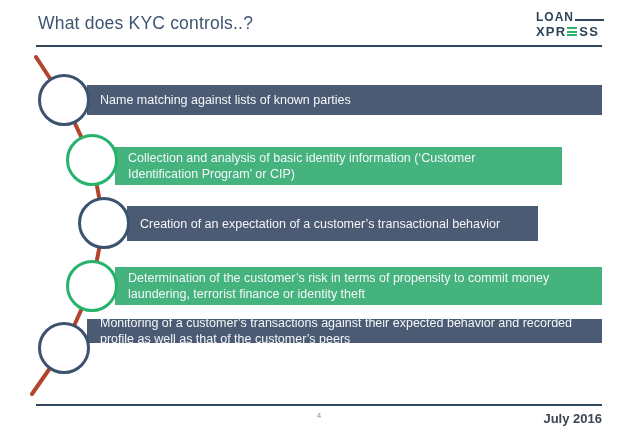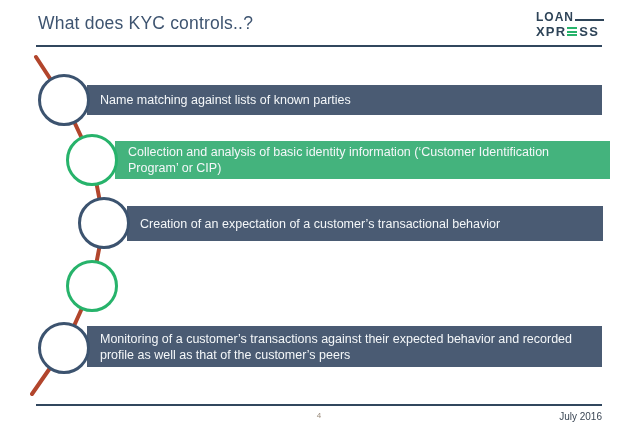--- a/index.html
+++ b/index.html
@@ -51,7 +51,7 @@
   .bar.dark  { background:#4A5B73; }
   .bar.green { background:#44B37D; }
   #bar1 { left:87px;  top:85px;  width:515px; height:30px; }
-  #bar2 { left:115px; top:141px; width:495px; height:38px; }
+  #bar2 { left:115px; top:147px; width:447px; height:38px; }
   #bar3 { left:127px; top:206px; width:476px; height:35px;text-align:center; }
   #bar4 { left:115px; top:267px; width:487px; height:38px; }
   #bar5 { left:87px;  top:326px; width:515px; height:41px; }

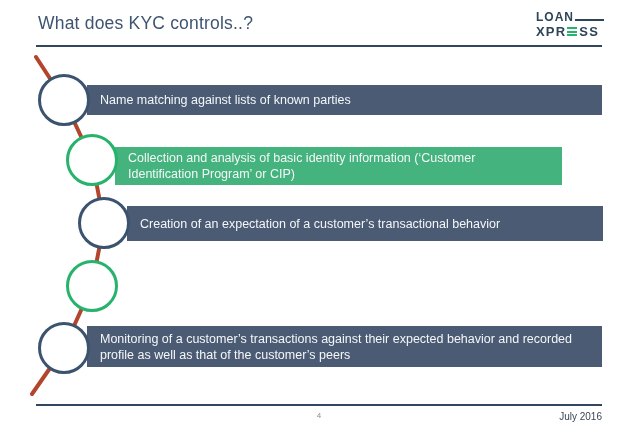--- a/index.html
+++ b/index.html
@@ -52,7 +52,7 @@
   .bar.green { background:#44B37D; }
   #bar1 { left:87px;  top:85px;  width:515px; height:30px; }
   #bar2 { left:115px; top:147px; width:447px; height:38px; }
-  #bar3 { left:127px; top:206px; width:476px; height:35px;text-align:center; }
+  #bar3 { left:127px; top:206px; width:411px; height:35px;text-align:center; }
   #bar4 { left:115px; top:267px; width:487px; height:38px; }
   #bar5 { left:87px;  top:326px; width:515px; height:41px; }
 

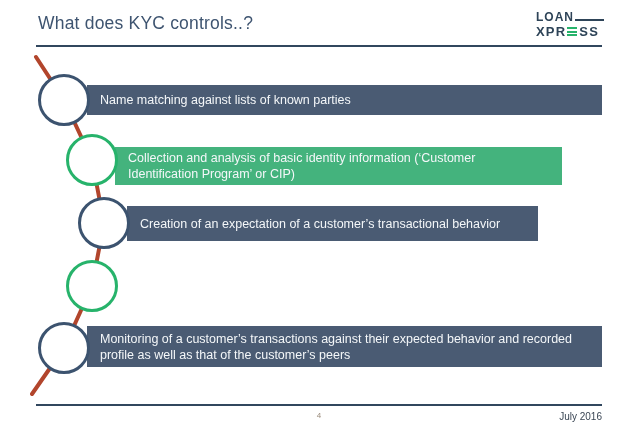--- a/index.html
+++ b/index.html
@@ -124,6 +124,9 @@
   <div class="bar dark" id="bar3">
     <span>Creation of an expectation of a customer’s transactional behavior</span>
   </div>
+  <div class="bar green" id="bar4">
+    <span>Determination of the customer’s risk in terms of propensity to commit money laundering, terrorist finance or identity theft</span>
+  </div>
   <div class="bar dark" id="bar5">
     <span>Monitoring of a customer’s transactions against their expected behavior and recorded profile as well as that of the customer’s peers</span>
   </div>

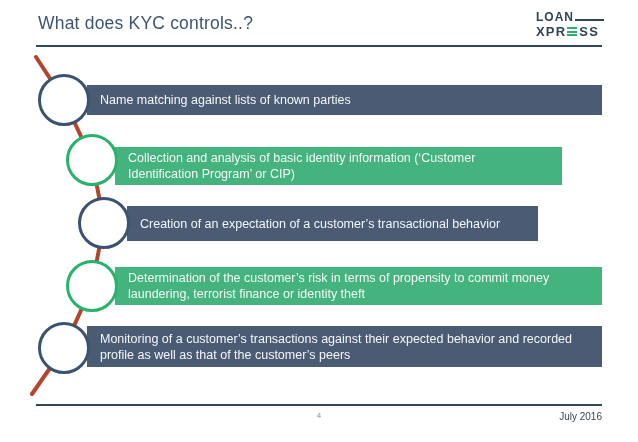--- a/index.html
+++ b/index.html
@@ -54,7 +54,7 @@
   #bar2 { left:115px; top:147px; width:447px; height:38px; }
   #bar3 { left:127px; top:206px; width:411px; height:35px;text-align:center; }
   #bar4 { left:115px; top:267px; width:487px; height:38px; }
-  #bar5 { left:87px;  top:326px; width:515px; height:41px; }
+  #bar5 { left:87px;  top:319px; width:515px; height:24px; }
 
   
   .connector { position:absolute; left:0; top:0; z-index:2; pointer-events:none; }

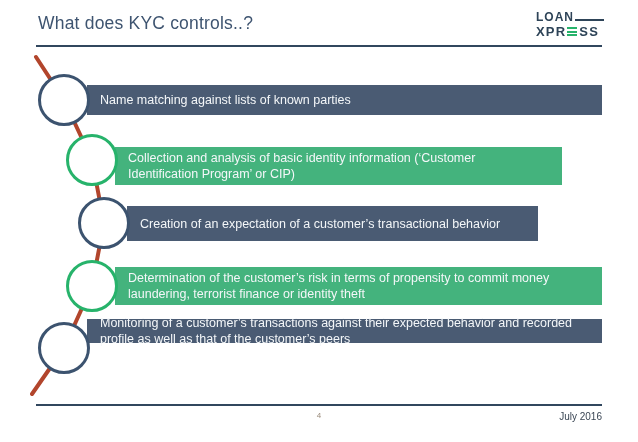--- a/index.html
+++ b/index.html
@@ -87,7 +87,7 @@
   }
   .footer-date {
     position:absolute; right:36px; top:411px;
-    font-size:10px; font-weight:normal; color:#3A4654;
+    font-size:13px; font-weight:bold; color:#3A4654;
   }
 </style>
 </head>

